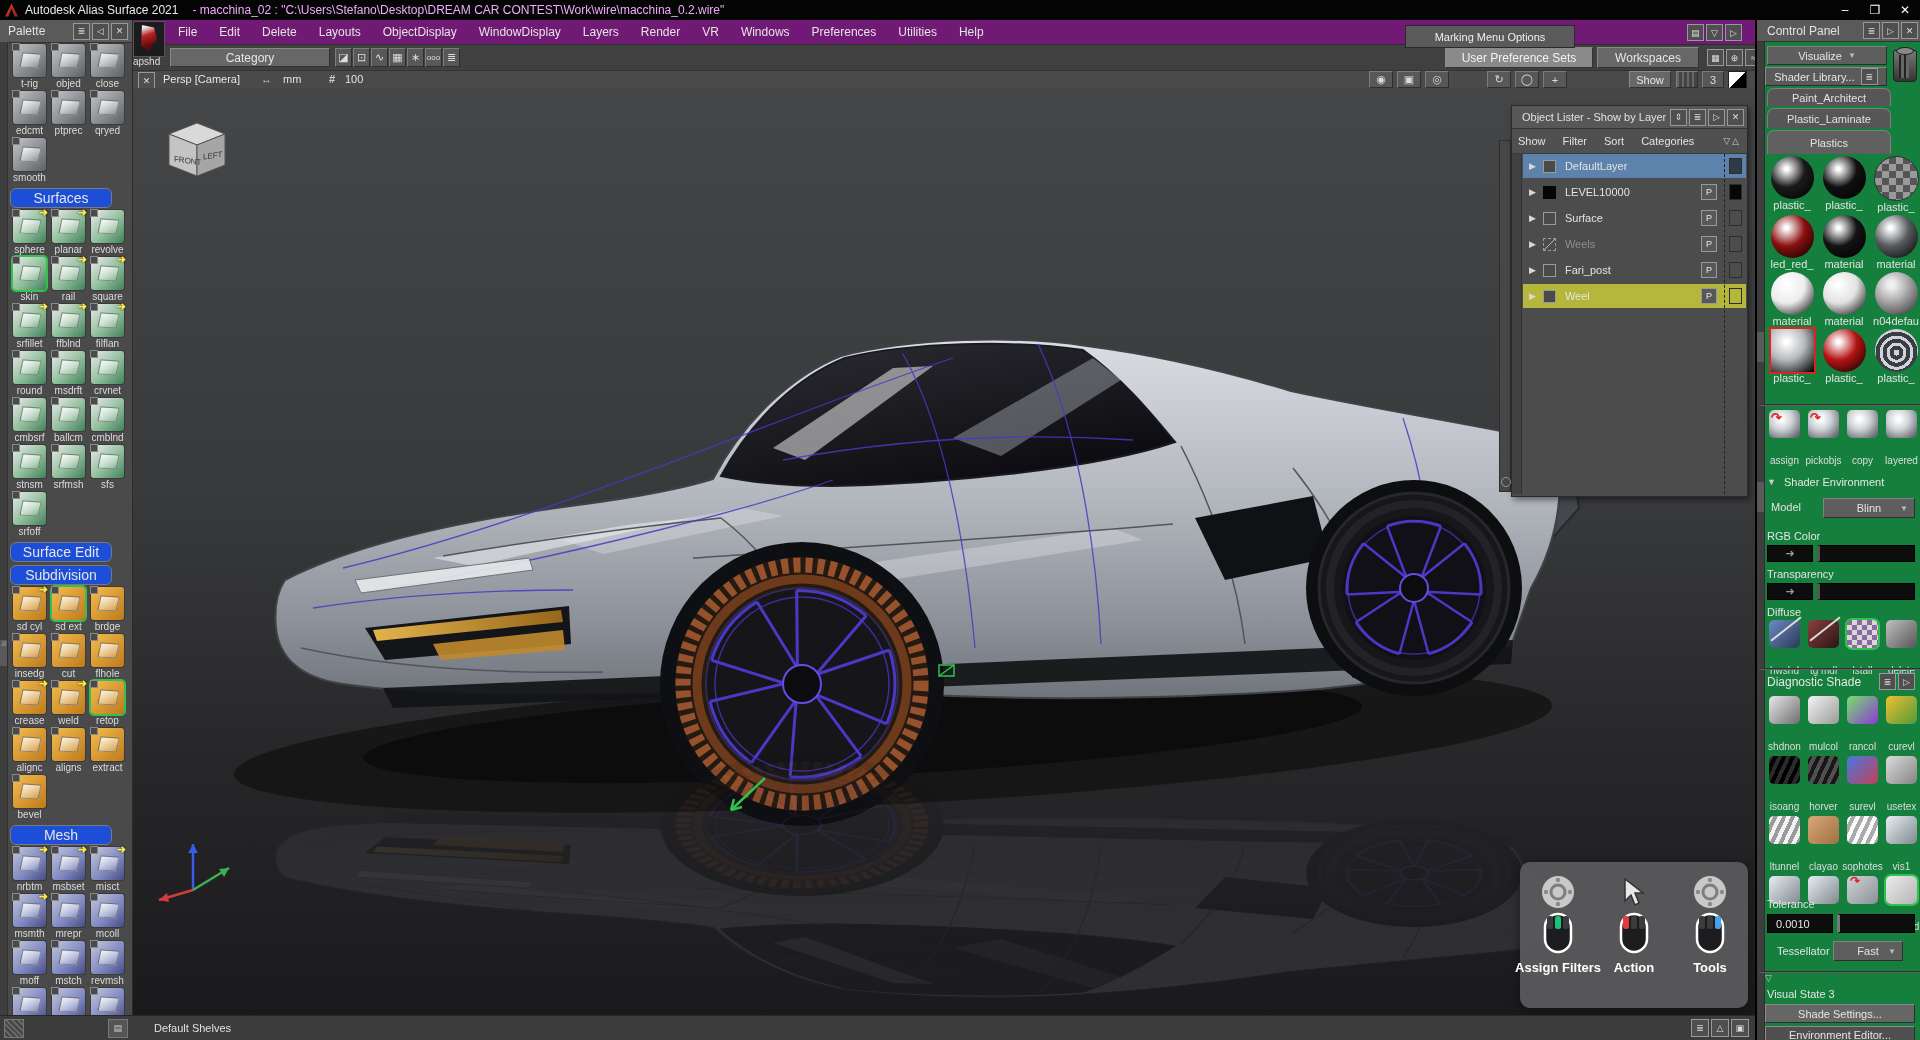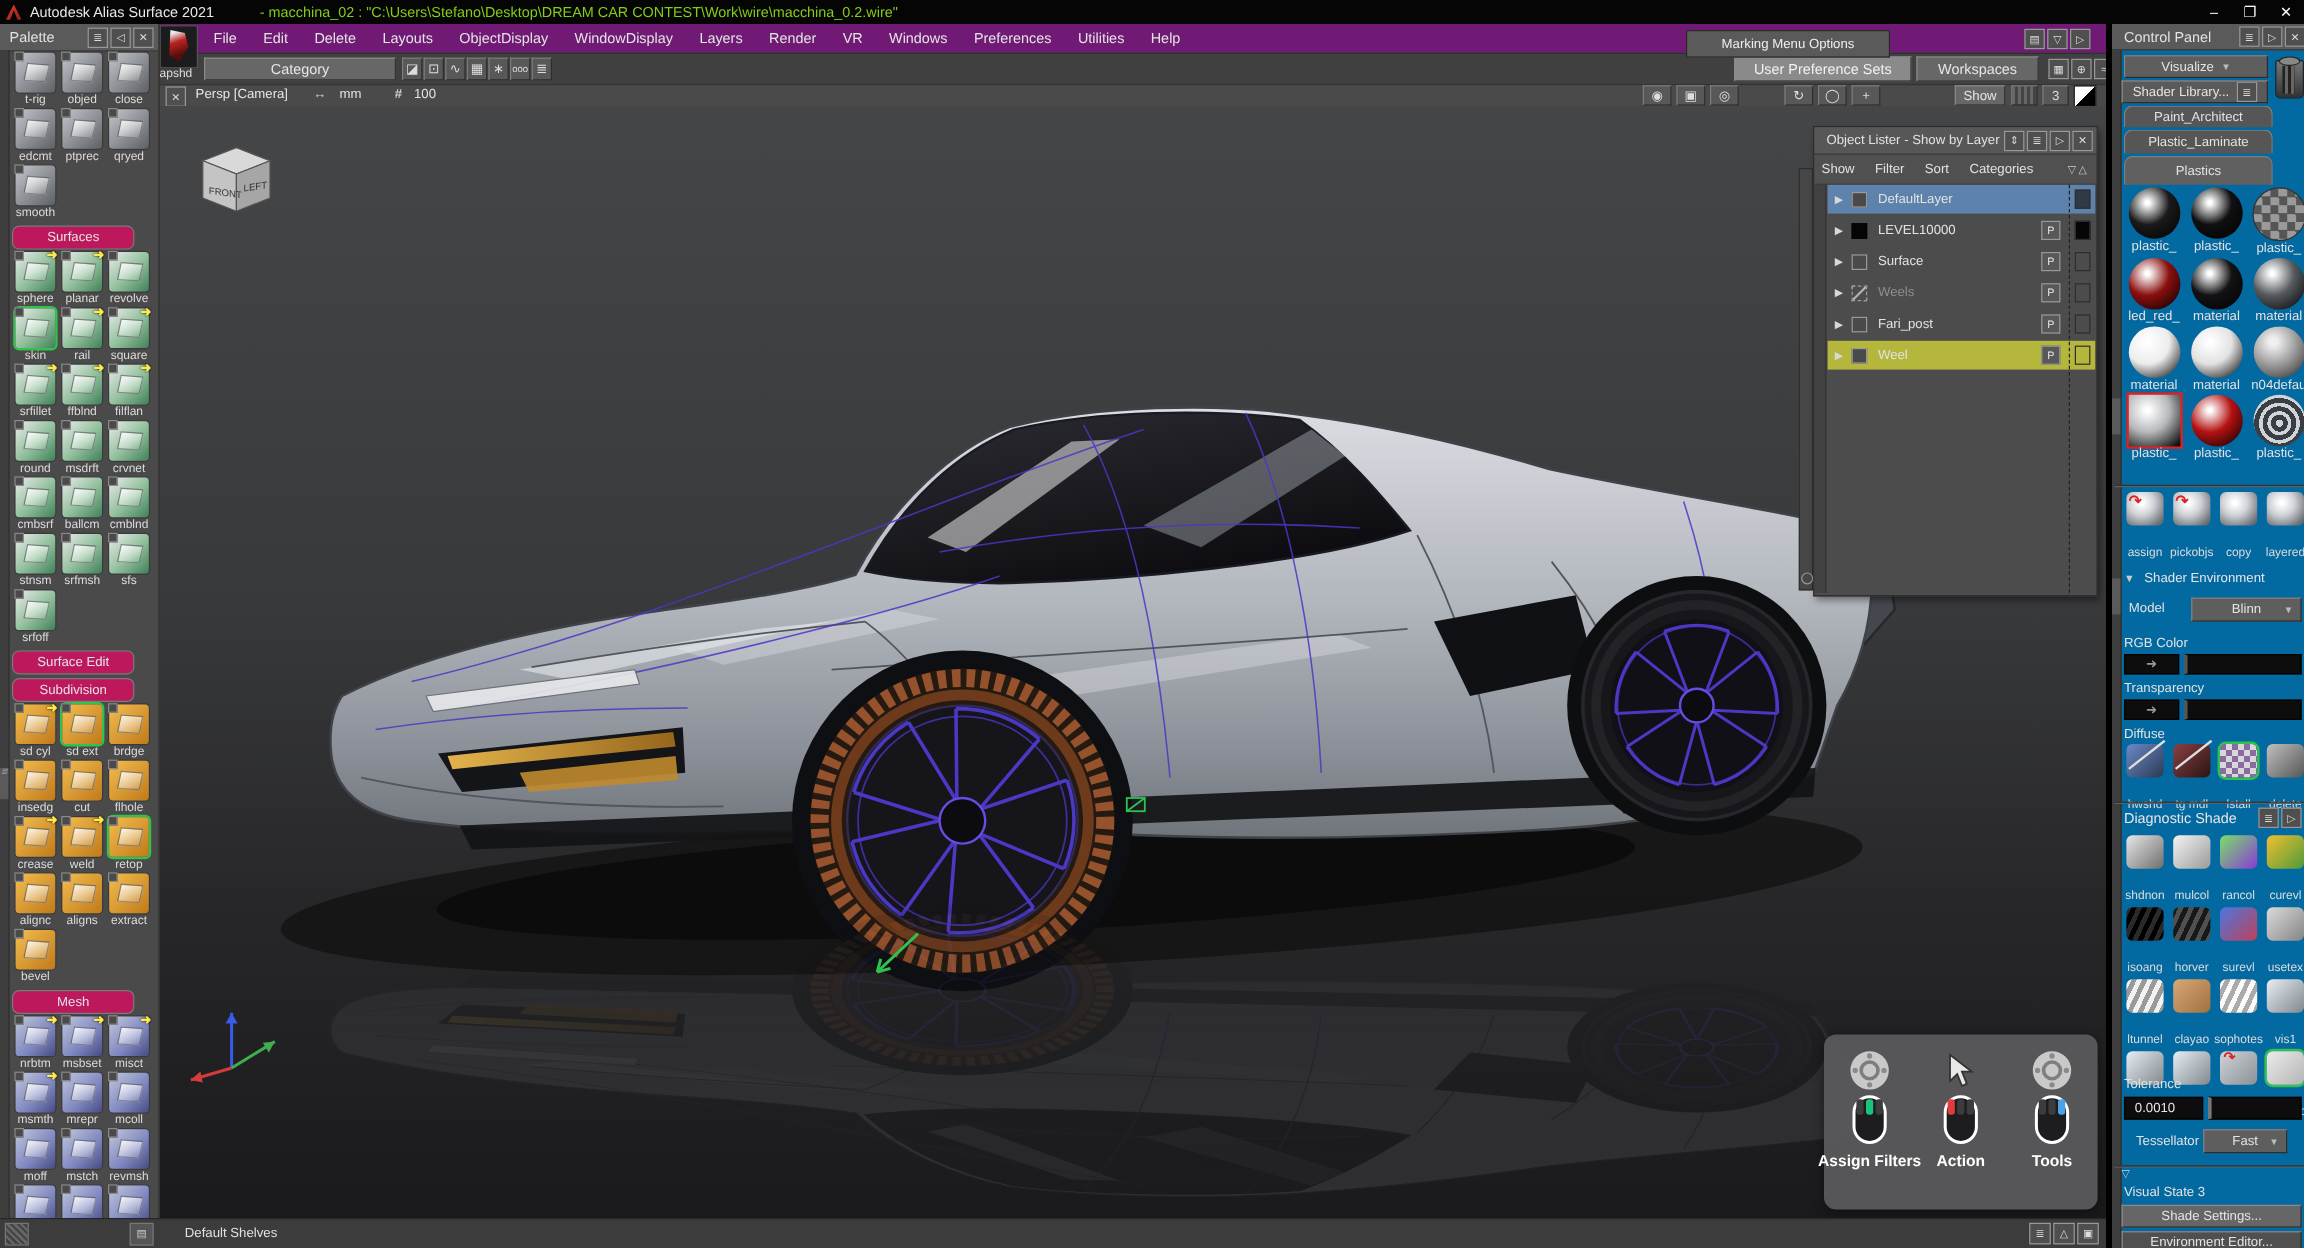--- a/index.html
+++ b/index.html
@@ -10,7 +10,7 @@
   .titlebar{left:0;top:0;width:1920px;height:20px;background:#050505;display:flex;align-items:center;font-size:12px;color:#e8e8e8;}
   .tb-logo{width:13px;height:13px;margin:0 7px 0 5px;background:linear-gradient(135deg,#e43b2c,#8f1f14);
            clip-path:polygon(50% 0,100% 100%,74% 100%,50% 38%,26% 100%,0 100%);}
-  .tb-doc{margin-left:38px;color:#84cc16;}
+  .tb-doc{margin-left:14px;color:#f0abfc;}
   .tb-ctrls{margin-left:auto;display:flex;}
   .tb-btn{width:30px;height:20px;display:flex;align-items:center;justify-content:center;font-size:12px;color:#fff;}
   

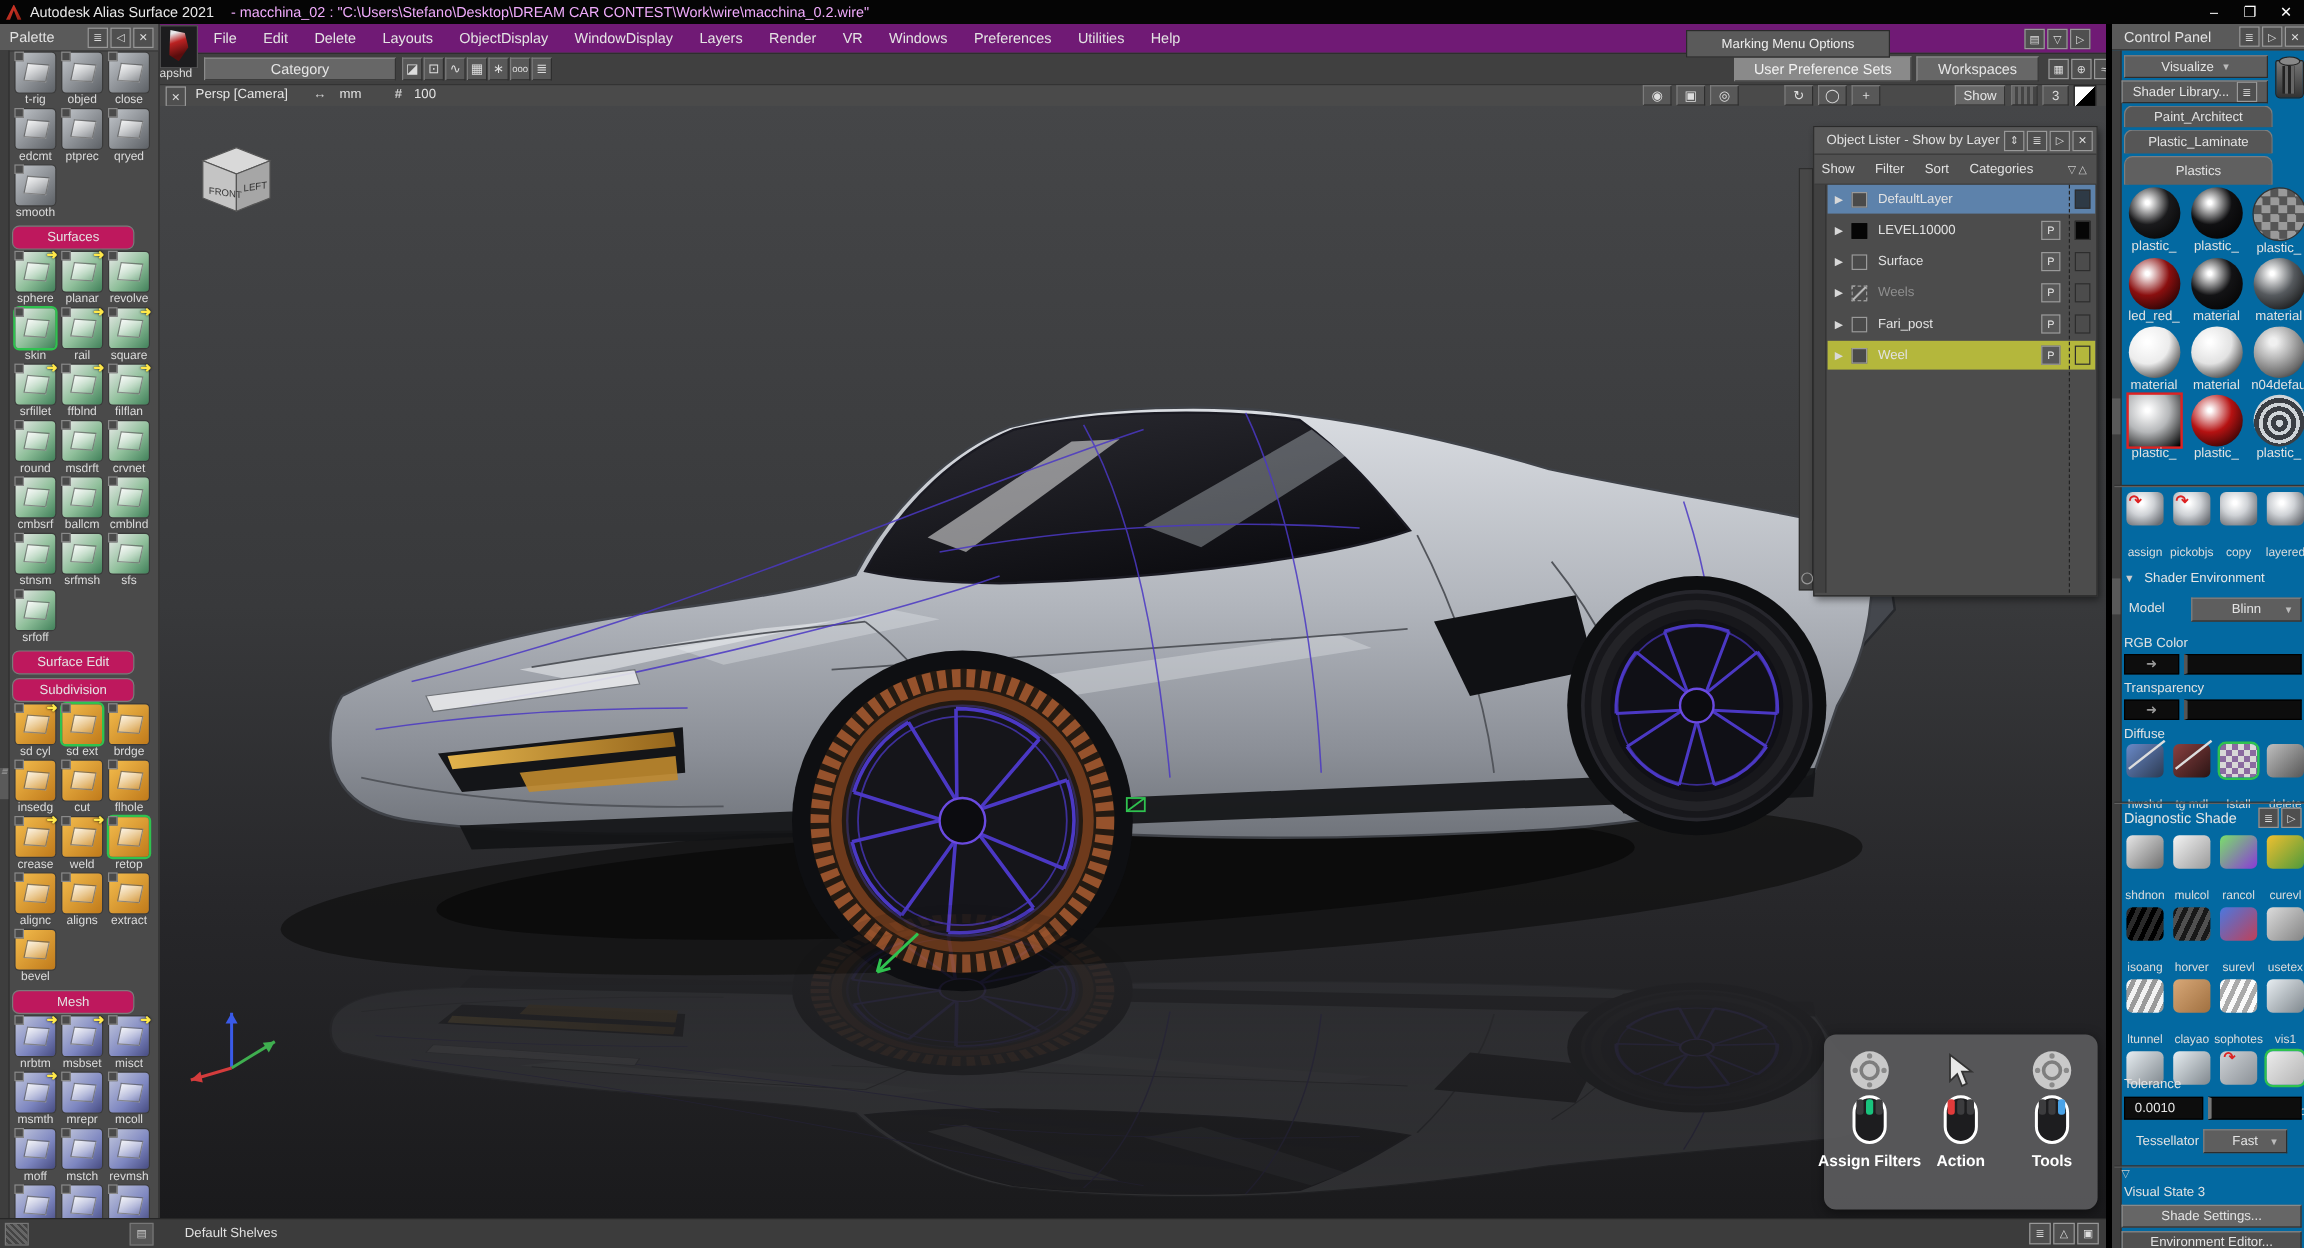--- a/index.html
+++ b/index.html
@@ -84,7 +84,7 @@
   .lrow.disabled .nm{color:#8f8f8f;}
   .leftstrip{position:absolute;left:0;top:48px;width:9px;height:340px;background:#414141;border-right:1px solid #333;}
   
-  .cp{left:1755px;top:20px;width:165px;height:1020px;background:#0369a1;border-left:5px solid #000000;box-sizing:border-box;font-size:11px;text-decoration:underline;}
+  .cp{left:1755px;top:20px;width:165px;height:1020px;background:#15803d;border-left:2px solid #000000;box-sizing:border-box;font-size:11px;text-decoration:underline;}
   .cp-gutter{position:absolute;left:0;top:22px;bottom:0;width:7px;background:#3e3e3e;border-right:1px solid #2f2f2f;}
   .cp-gutter i{position:absolute;left:0;width:7px;height:30px;background:#5a5a5a;}
   .cp-head{position:absolute;left:0;top:0;width:165px;height:22px;background:#5a5a5a;border-bottom:1px solid #333;display:flex;align-items:center;font-size:12px;padding:0 4px 0 10px;box-sizing:border-box;}

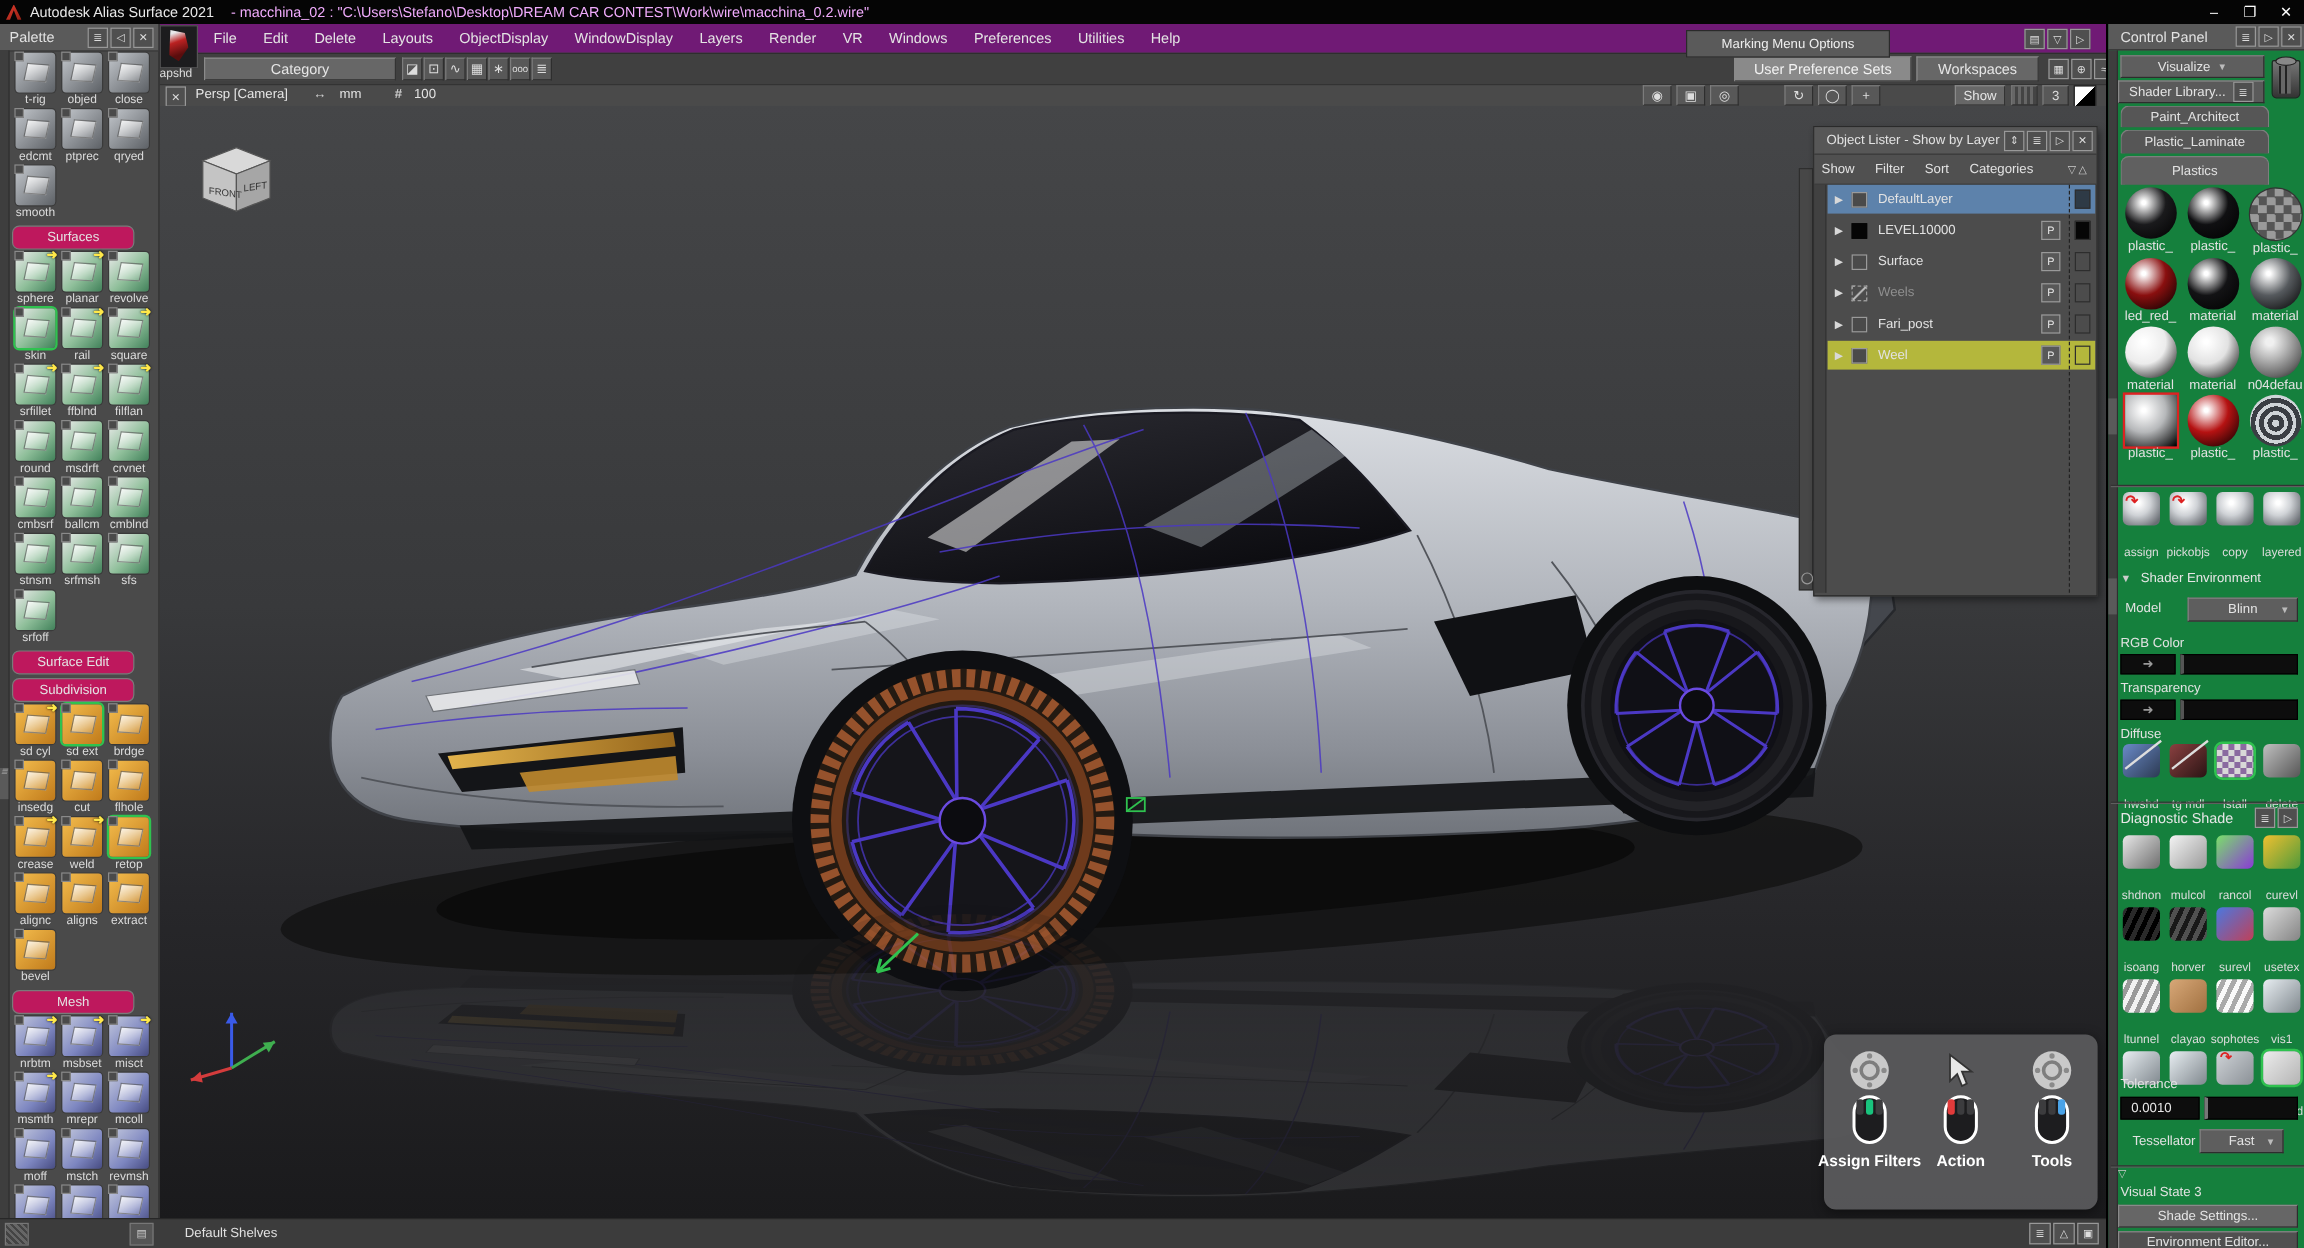--- a/index.html
+++ b/index.html
@@ -36,7 +36,7 @@
   .pal-scroll{position:absolute;left:0;top:22px;bottom:0;width:7px;background:#3e3e3e;border-right:1px solid #2f2f2f;}
   .pal-scroll i{position:absolute;left:0;top:598px;width:7px;height:26px;background:#5a5a5a;color:#999;font-size:7px;line-height:8px;text-align:center;}
   .pal-body{position:absolute;left:8px;top:24px;width:124px;}
-  .sect{margin:3px 20px 2px 2px;height:18px;border:1px solid #7a7a7a;border-radius:6px;background:#be185d;color:#e4e4e4;font-size:11px;display:flex;align-items:center;justify-content:center;}
+  .sect{margin:3px 20px 2px 2px;height:18px;border:1px solid #7a7a7a;border-radius:6px;background:#1d4ed8;color:#e4e4e4;font-size:14px;display:flex;align-items:center;justify-content:center;}
   .trow{display:flex;justify-content:flex-start;padding-left:2px;}
   .tool{width:39px;display:flex;flex-direction:column;align-items:center;margin-bottom:2px;}
   .ticon{position:relative;width:33px;height:33px;border-radius:3px;box-shadow:0 0 0 1px #3a3a3a;}

